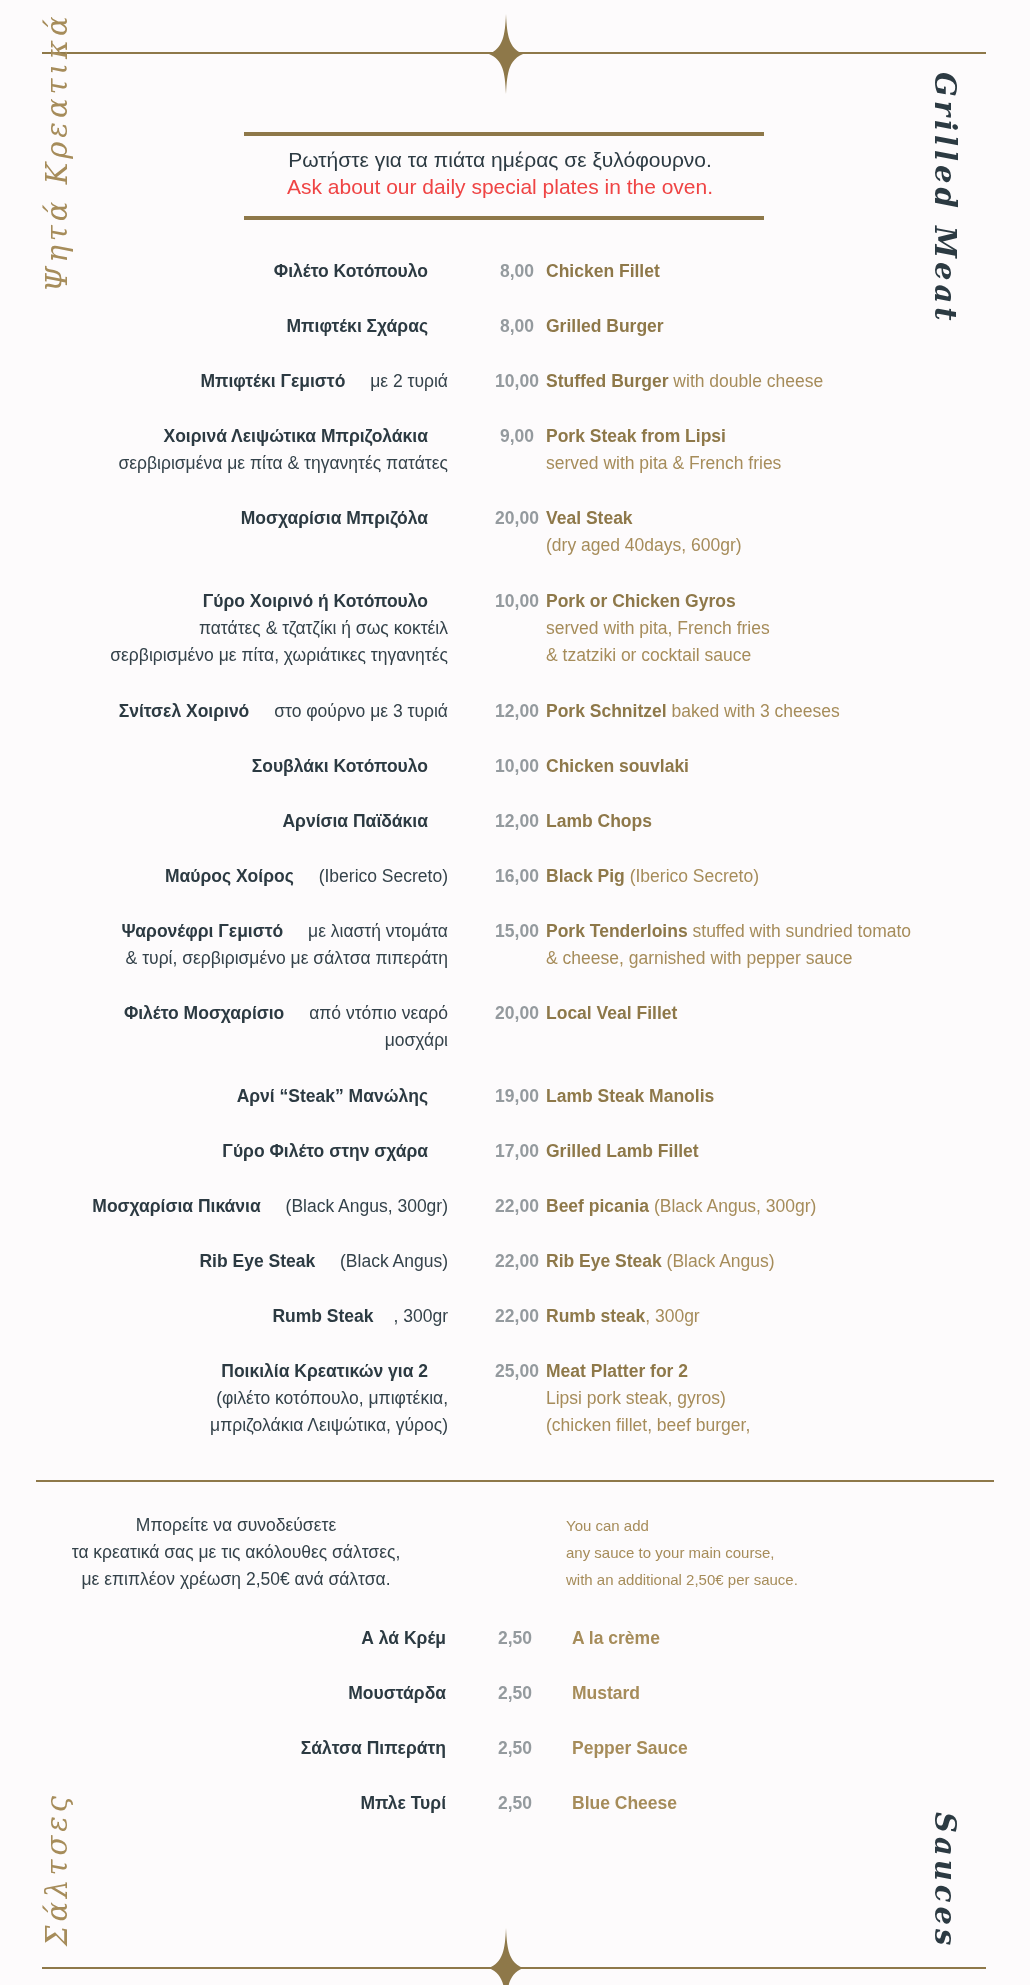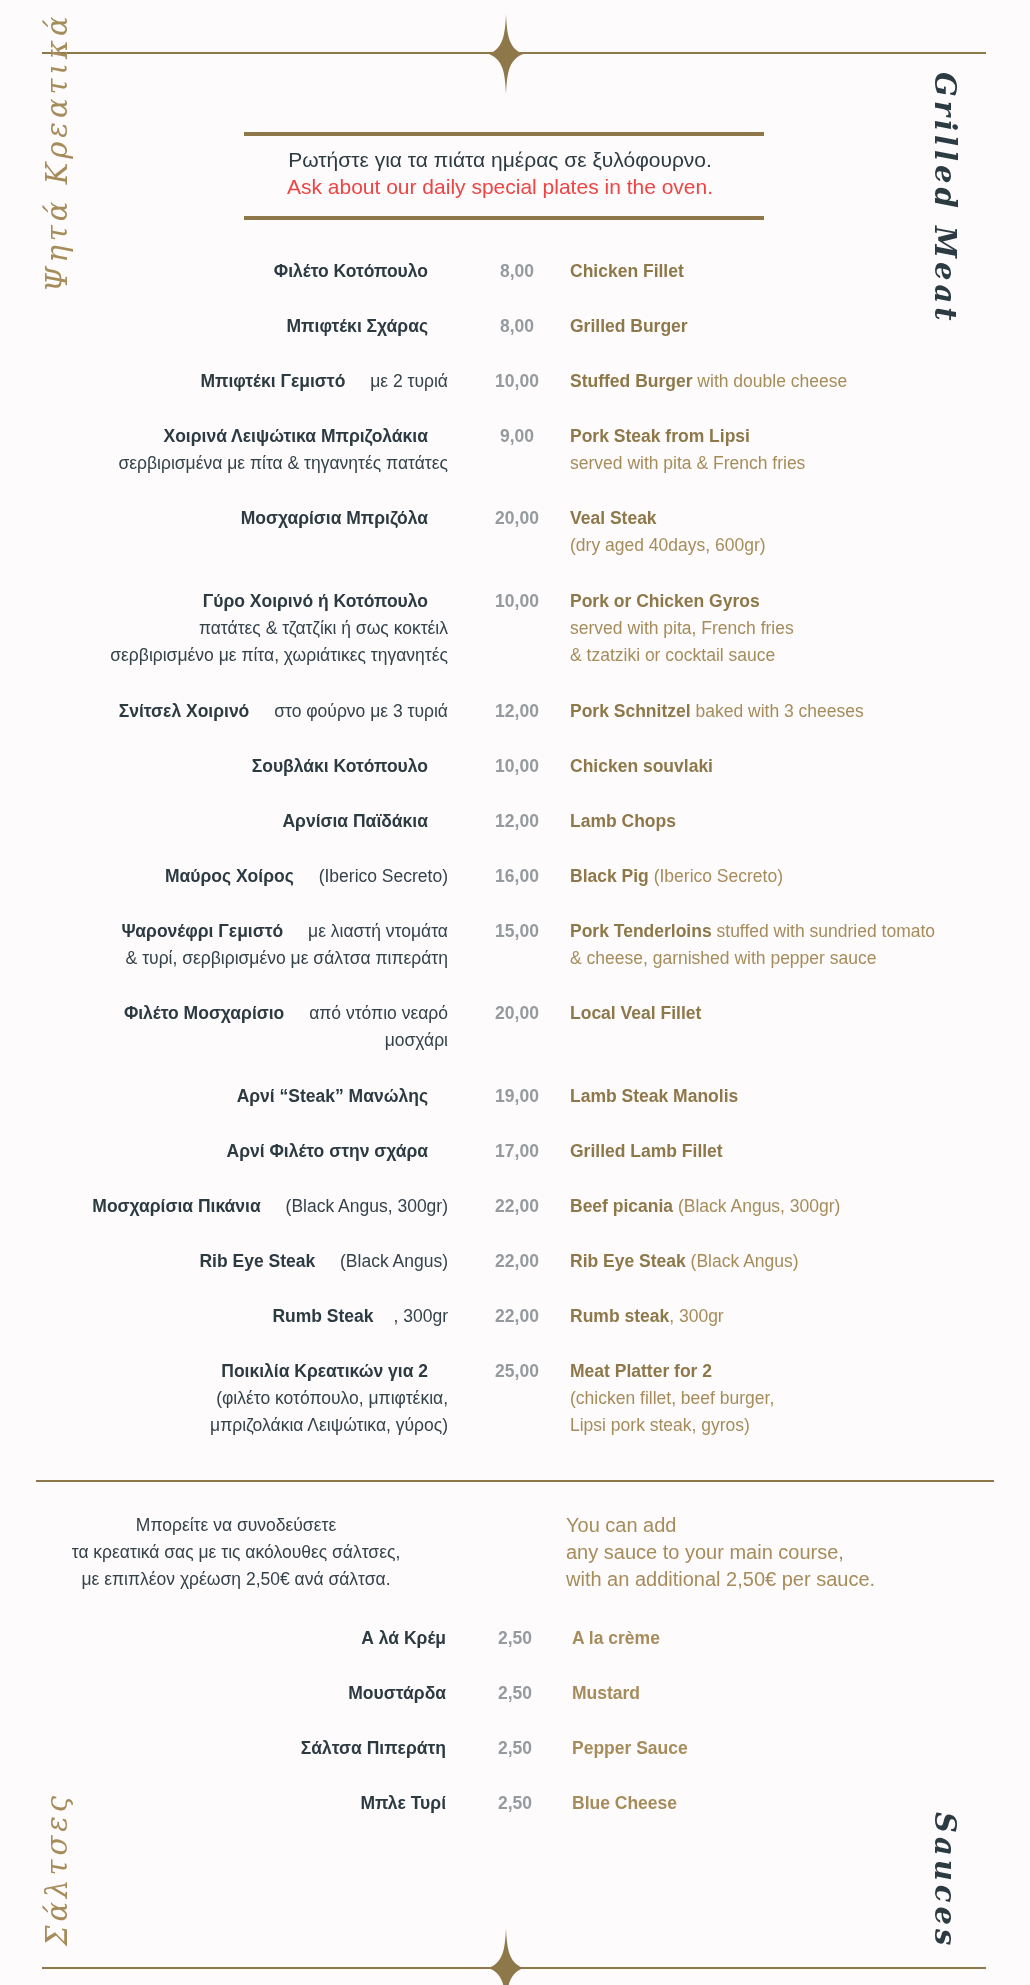--- a/index.html
+++ b/index.html
@@ -39,7 +39,7 @@
     font-family: "Liberation Sans", sans-serif; font-weight: bold; font-size: 17.5px; line-height: 27px; color: #949a9e; margin-left: 12px;
   }
   .en-col {
-    position: absolute; left: 570px; width: 420px; text-align: left;
+    position: absolute; left: 546px; width: 420px; text-align: left;
     font-family: "Liberation Sans", sans-serif; font-size: 17.5px; line-height: 27px; color: #8e7849;
   }
   .en-col b { font-weight: bold; }

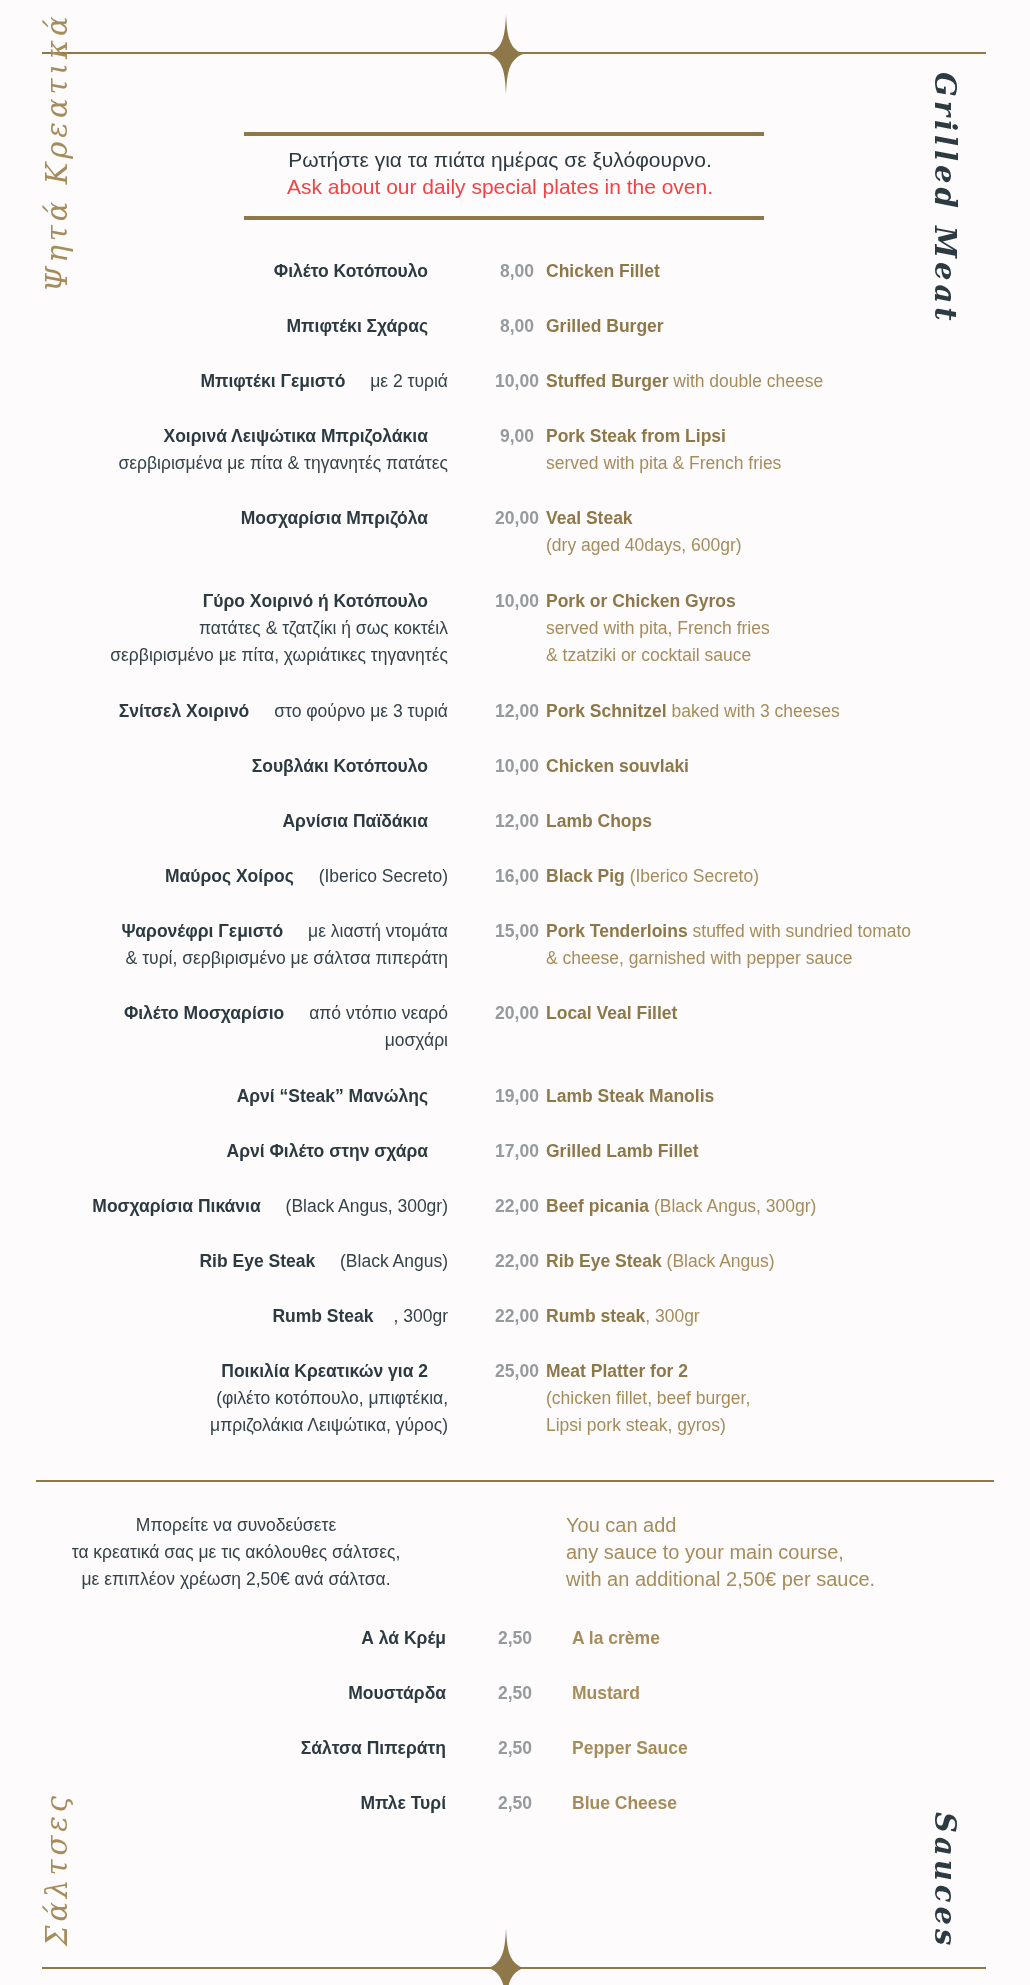--- a/index.html
+++ b/index.html
@@ -142,7 +142,7 @@
       <div class="en-col"><b>Lamb Steak Manolis</b><span class="light"></span></div>
     </div>
     <div class="row" style="top: 1138px;">
-      <div class="gr-col"><b>Αρνί Φιλέτο στην σχάρα</b><span class="light"></span></div>
+      <div class="gr-col"><b>Γύρο Φιλέτο στην σχάρα</b><span class="light"></span></div>
       <div class="price">17,00</div>
       <div class="en-col"><b>Grilled Lamb Fillet</b><span class="light"></span></div>
     </div>

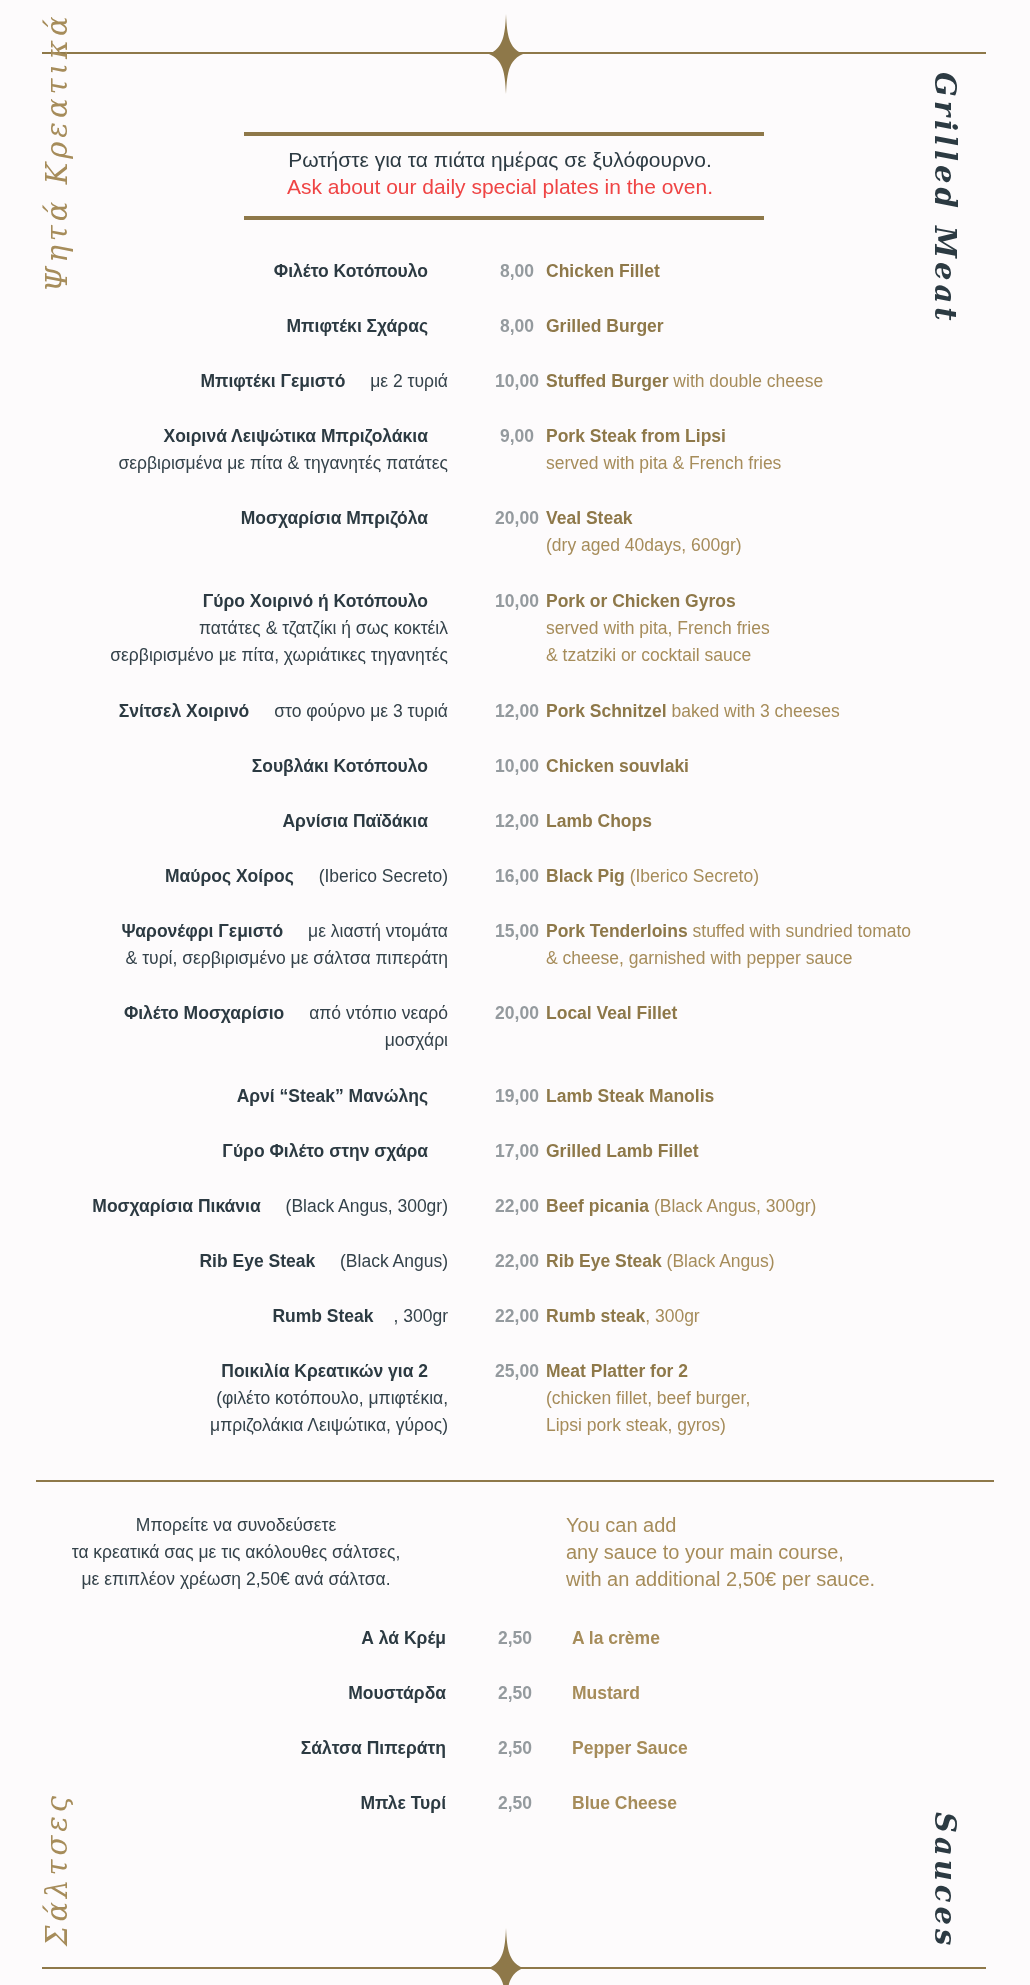--- a/index.html
+++ b/index.html
@@ -164,7 +164,7 @@
     <div class="row" style="top: 1358px;">
       <div class="gr-col"><b>Ποικιλία Κρεατικών για 2</b><span class="light"></span><div class="light">(φιλέτο κοτόπουλο, μπιφτέκια,</div><div class="light">μπριζολάκια Λειψώτικα, γύρος)</div></div>
       <div class="price">25,00</div>
-      <div class="en-col"><b>Meat Platter for 2</b><span class="light"></span><div class="light">(chicken fillet, beef burger,</div><div class="light">Lipsi pork steak, gyros)</div></div>
+      <div class="en-col"><b>Meat Platter for 2</b><span class="light"></span><div class="light">Lipsi pork steak, gyros)</div><div class="light">(chicken fillet, beef burger,</div></div>
     </div>
   </div>
 

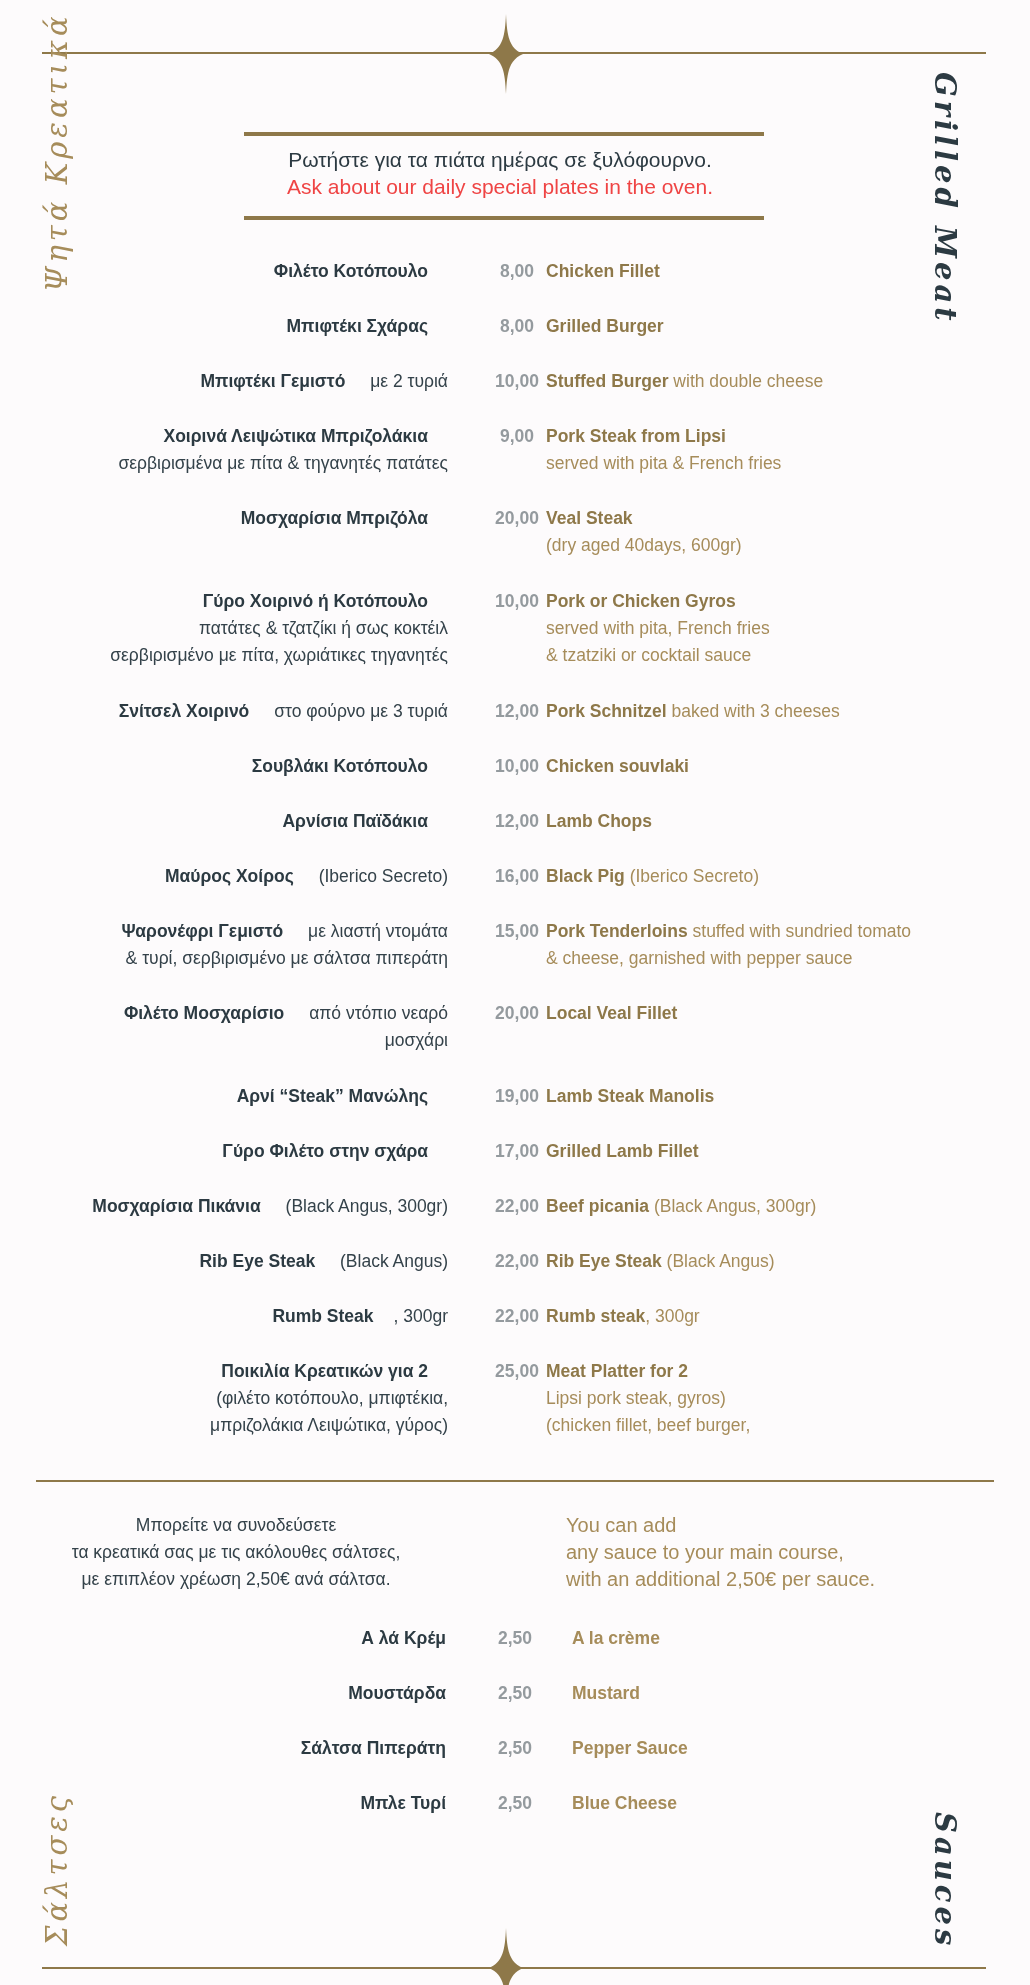--- a/index.html
+++ b/index.html
@@ -51,7 +51,7 @@
   }
   .sauce-note-en {
     position: absolute; left: 566px; width: 420px; text-align: left; top: 1512px;
-    font-family: "Liberation Sans", sans-serif; font-size: 20px; line-height: 27px; color: #a68c5a;
+    font-family: "Liberation Sans", sans-serif; font-size: 15px; line-height: 27px; color: #a68c5a;
   }
   .sauce-row .gr-col { right: 584px; }
   .sauce-row .price { left: 478px; }

